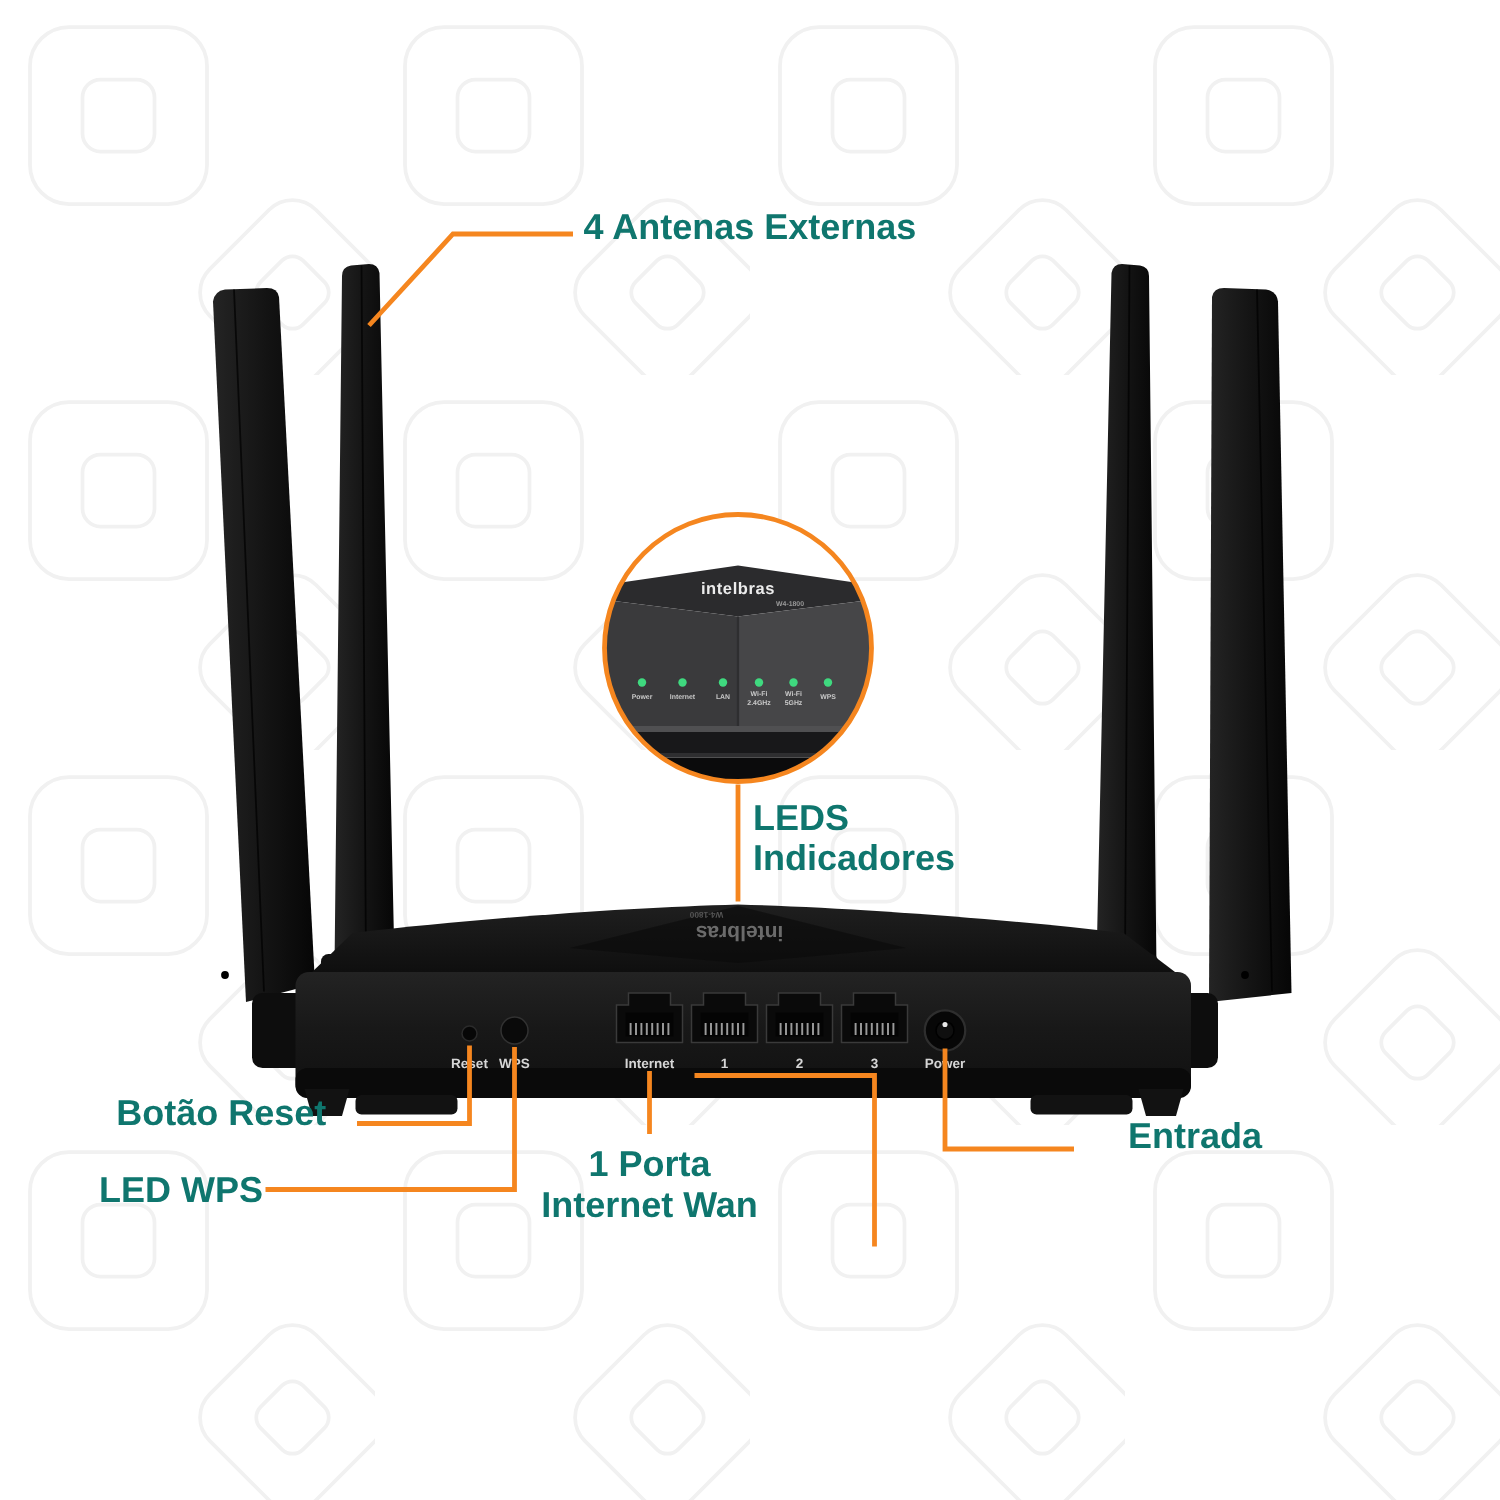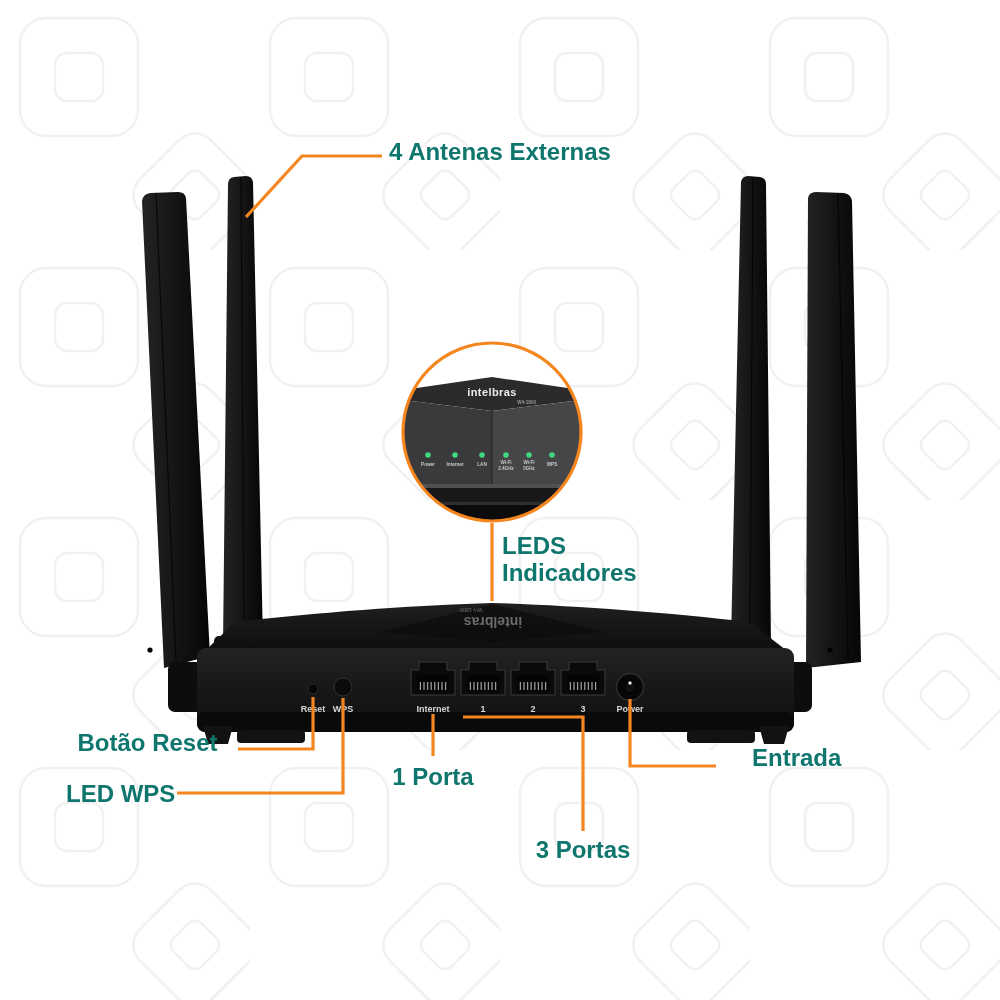--- a/index.html
+++ b/index.html
@@ -204,6 +204,7 @@
 
   <div class="callout c-center" style="left:333px;top:763px;width:200px;">
     <span>1 Porta</span>
+    <span>Internet Wan</span>
   </div>
 
   <div class="callout c-center" style="left:483px;top:836px;width:200px;">

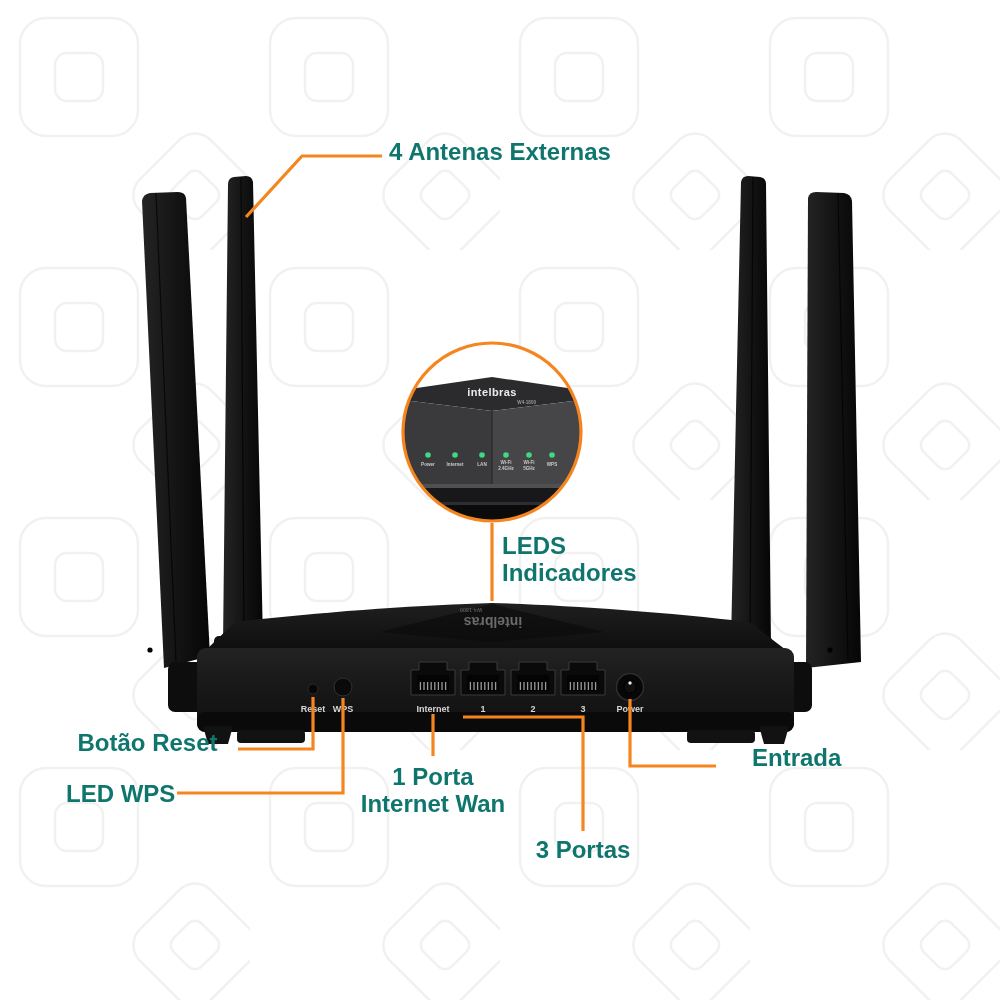--- a/index.html
+++ b/index.html
@@ -208,7 +208,6 @@
   </div>
 
   <div class="callout c-center" style="left:483px;top:836px;width:200px;">
-    <span>3 Portas</span>
   </div>
 
   <div class="callout" style="left:752px;top:744px;">

